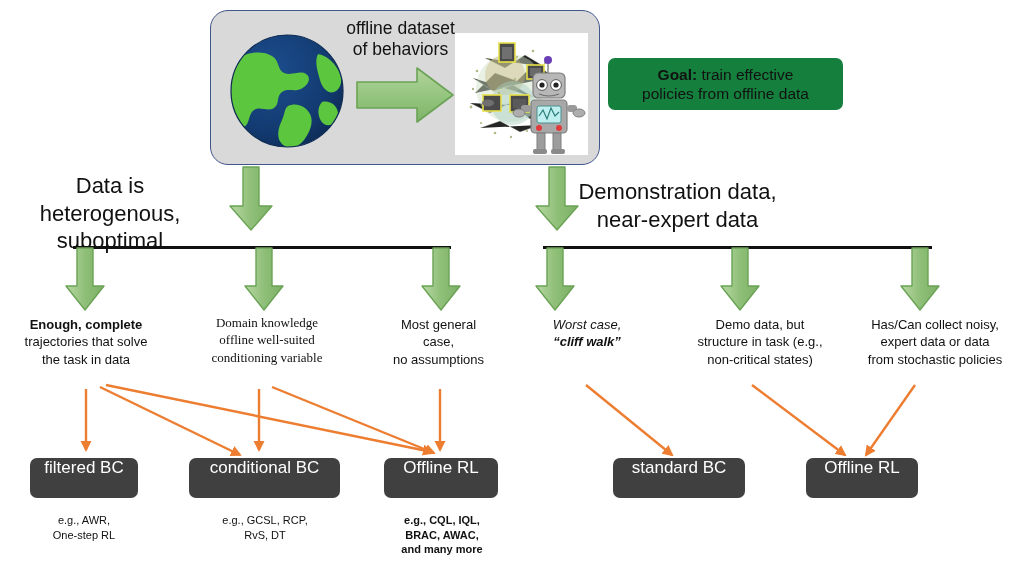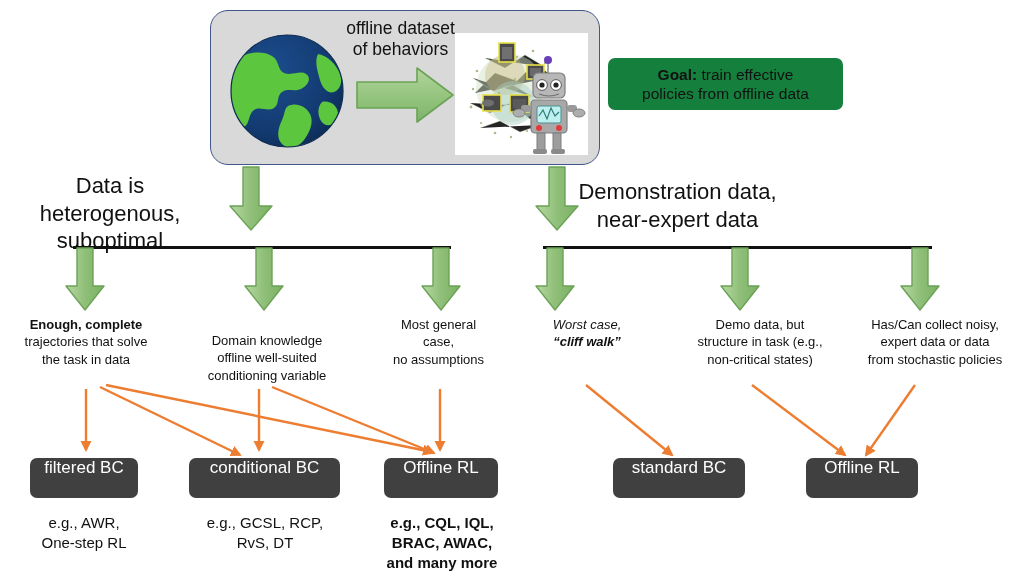--- a/index.html
+++ b/index.html
@@ -288,7 +288,7 @@
     <span>trajectories that solve</span><br>
     <span>the task in data</span>
   </div>
-  <div class="abs col-text" style="left:176px;top:332px;width:182px;">
+  <div class="abs col-text" style="left:176px;top:314px;width:182px;font-family:Liberation Serif, serif;">
     <span>Domain knowledge</span><br>
     <span>offline well-suited</span><br>
     <span>conditioning variable</span>

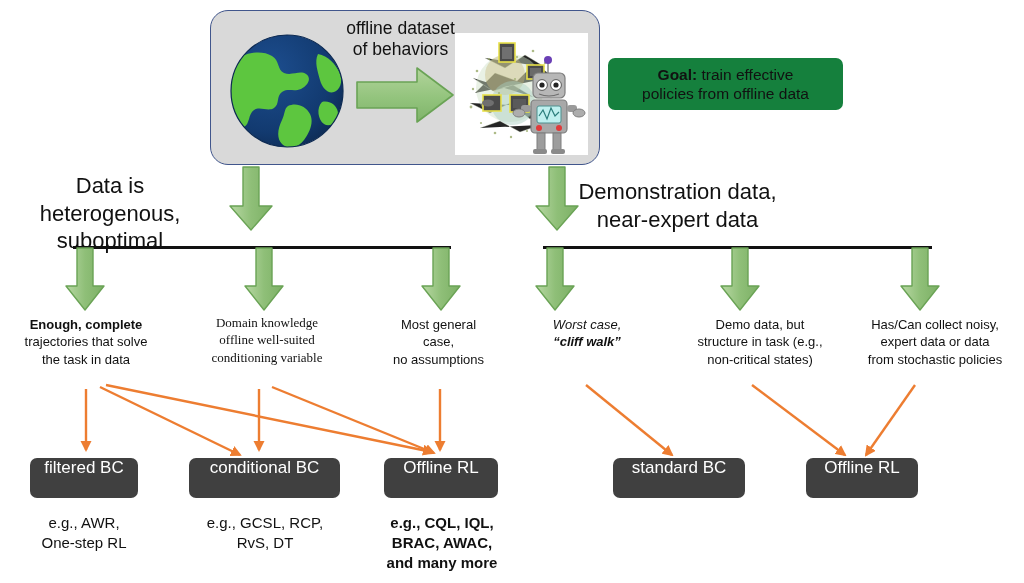--- a/index.html
+++ b/index.html
@@ -82,7 +82,7 @@
   }
   
   .eg-text{
-    font-size:15px;line-height:1.33;
+    font-size:11px;line-height:1.33;
     text-align:center;color:#111;
   }
   svg{display:block;overflow:visible;}

